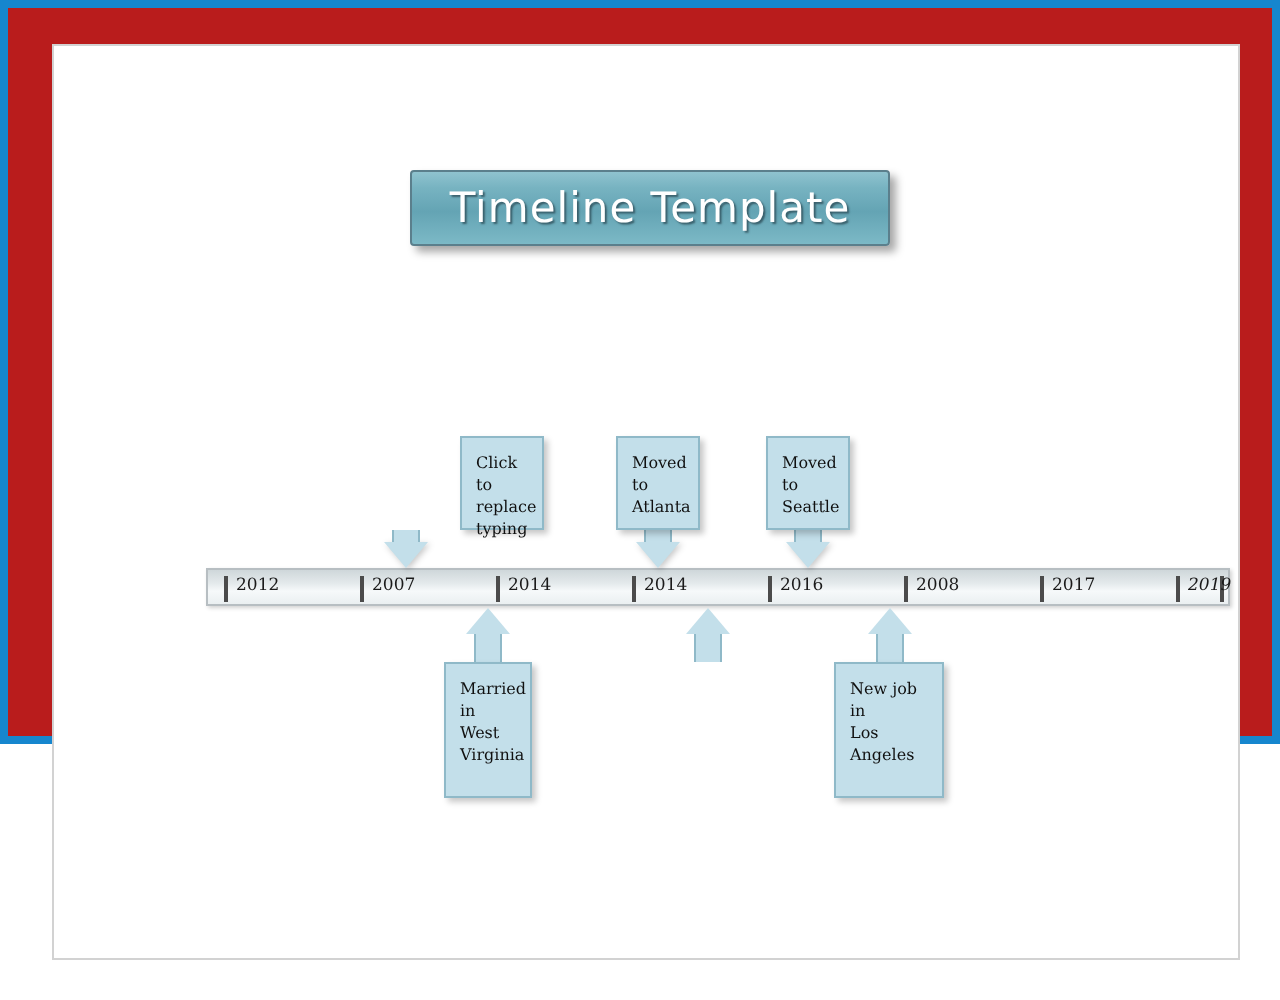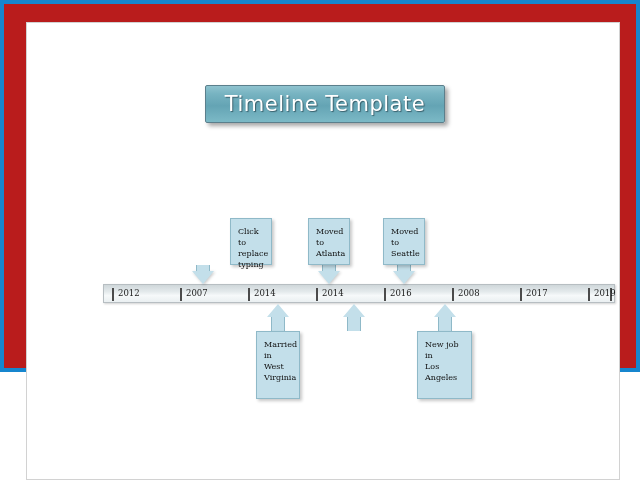--- a/index.html
+++ b/index.html
@@ -170,7 +170,7 @@
         <div class="year-label" style="left: 286px;">2016</div>
         <div class="year-label" style="left: 354px;">2008</div>
         <div class="year-label" style="left: 422px;">2017</div>
-        <div class="year-label" style="left: 490px;">2019</div>
+        <div class="year-label" style="left: 490px; font-style: italic;">2019</div>
       </div>
 
   <div class="callout down" style="left: 155px; width: 42px; top: 195px; height: 66px;">

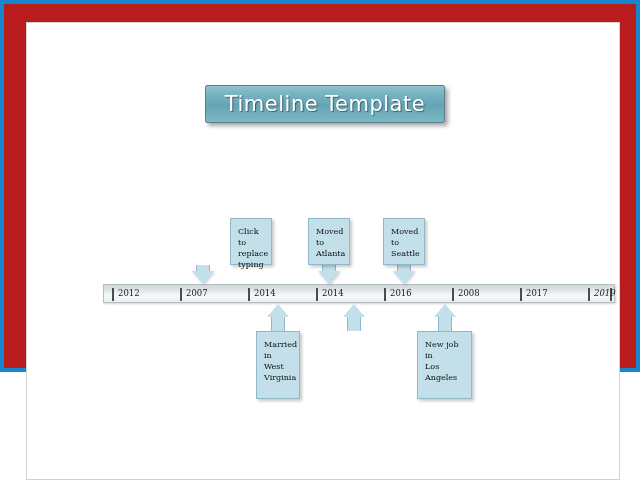--- a/index.html
+++ b/index.html
@@ -201,7 +201,7 @@
 Seattle</div>
         </div>
       </div>
-      <div class="callout up" style="left: 195px; width: 44px; top: 281px; height: 95px; margin-left: 34px;">
+      <div class="callout up" style="left: 195px; width: 44px; top: 281px; height: 95px;">
         <div class="stem" style="position: absolute; top: 0px;"></div>
         <div class="stem-neck" style="top: 13px; height: 14px;"></div>
         <div class="body" style="height: 68px; top: 27px;">

